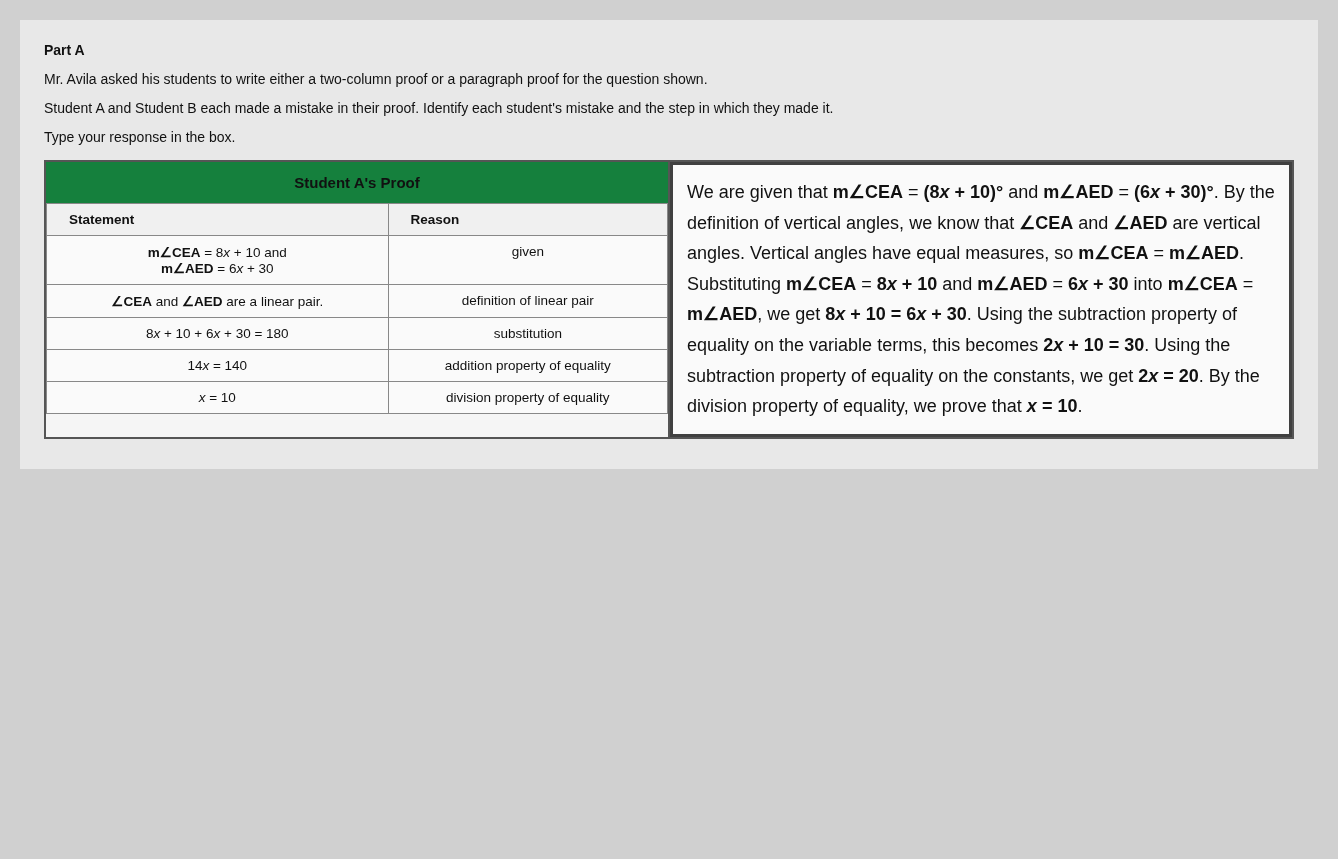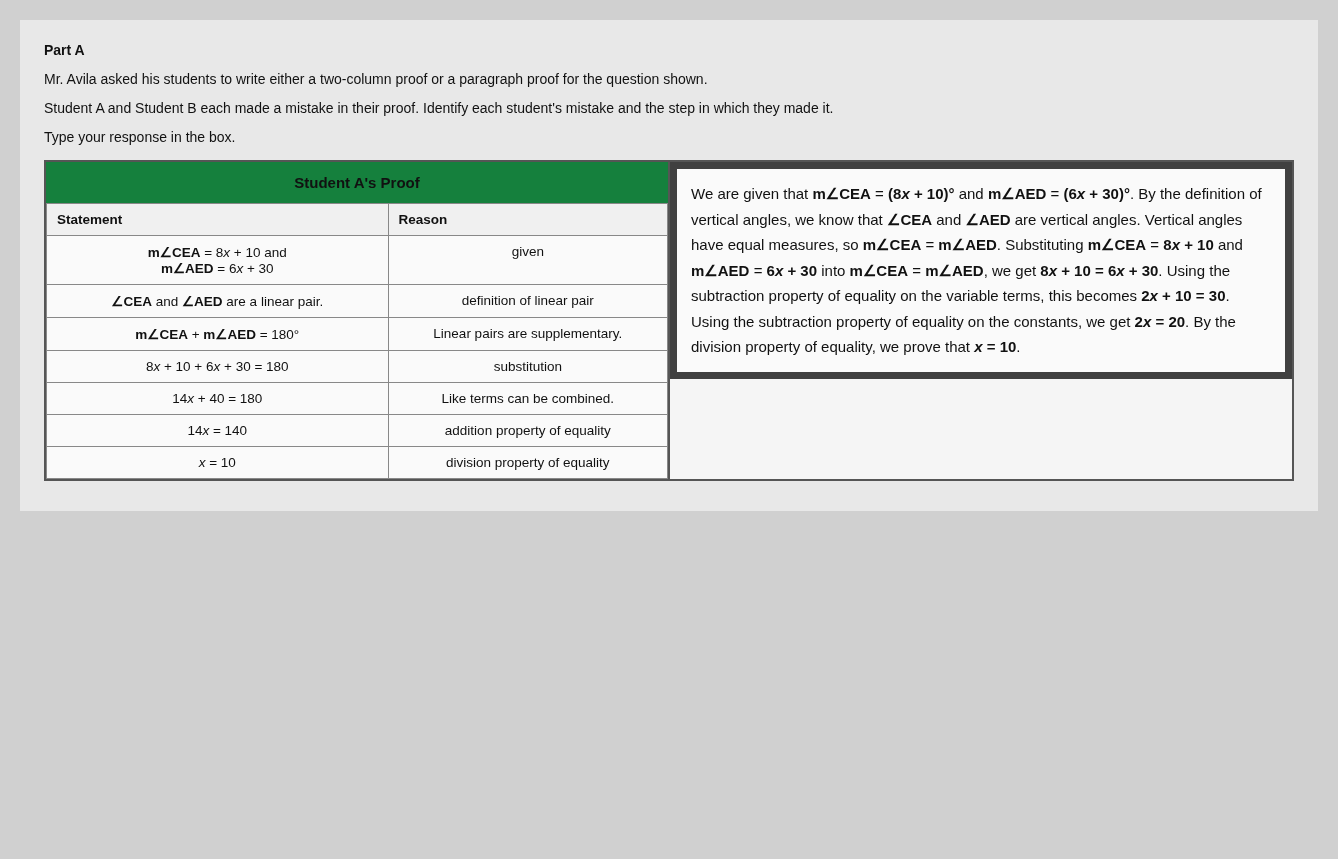--- a/index.html
+++ b/index.html
@@ -76,9 +76,9 @@
     .proof-b-content {
       padding: 12px 14px;
       line-height: 1.7;
-      font-size: 15px;
+      font-size: 18px;
       background: #fafafa;
-      border: 7px solid #404040;
+      border: 3px solid #404040;
       margin: 0 0 0 0;
     }
     .math-normal {

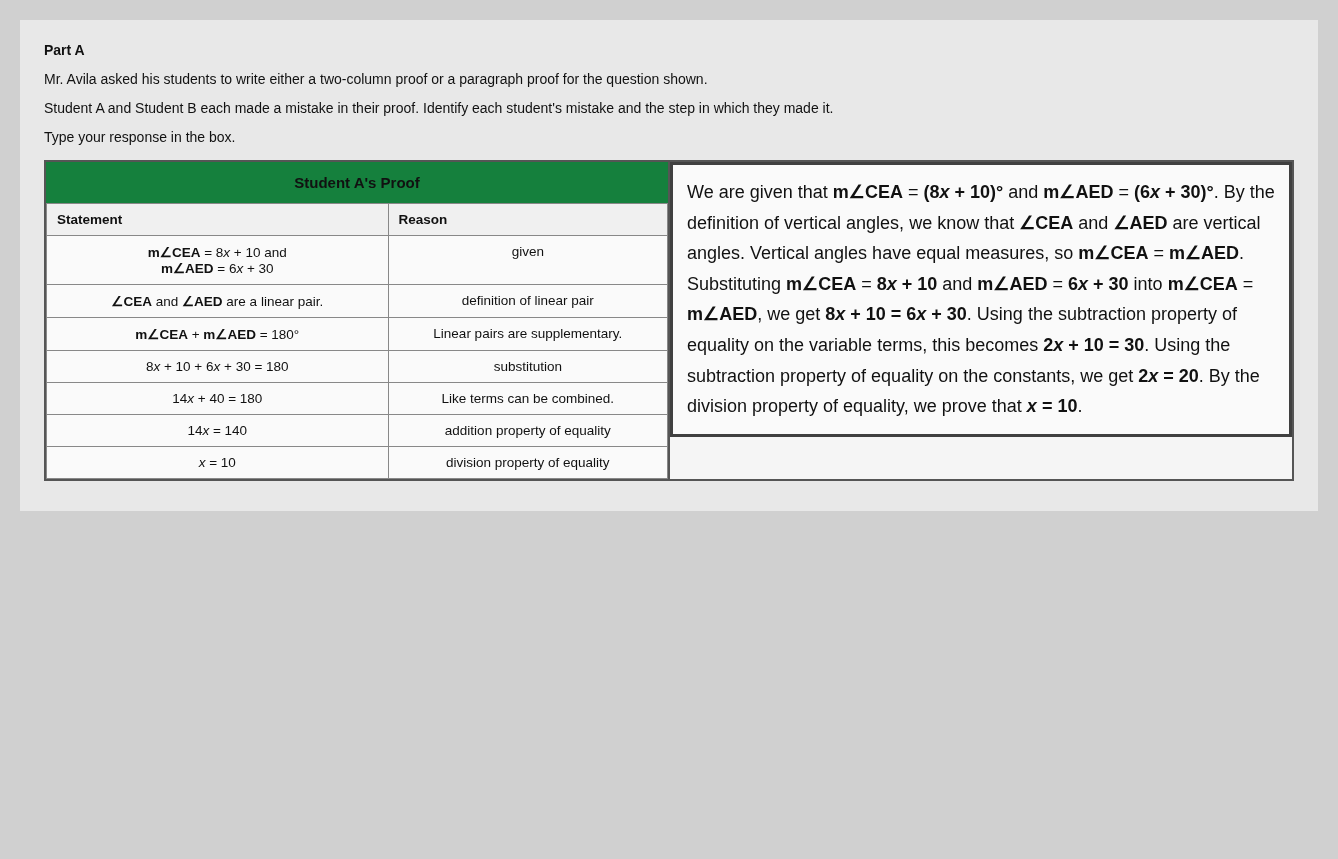--- a/index.html
+++ b/index.html
@@ -54,7 +54,7 @@
     }
     .proof-table th {
       border: 1px solid #888;
-      padding: 8px 10px;
+      padding: 8px 22px;
       text-align: left;
       font-weight: bold;
       background: #f0f0f0;

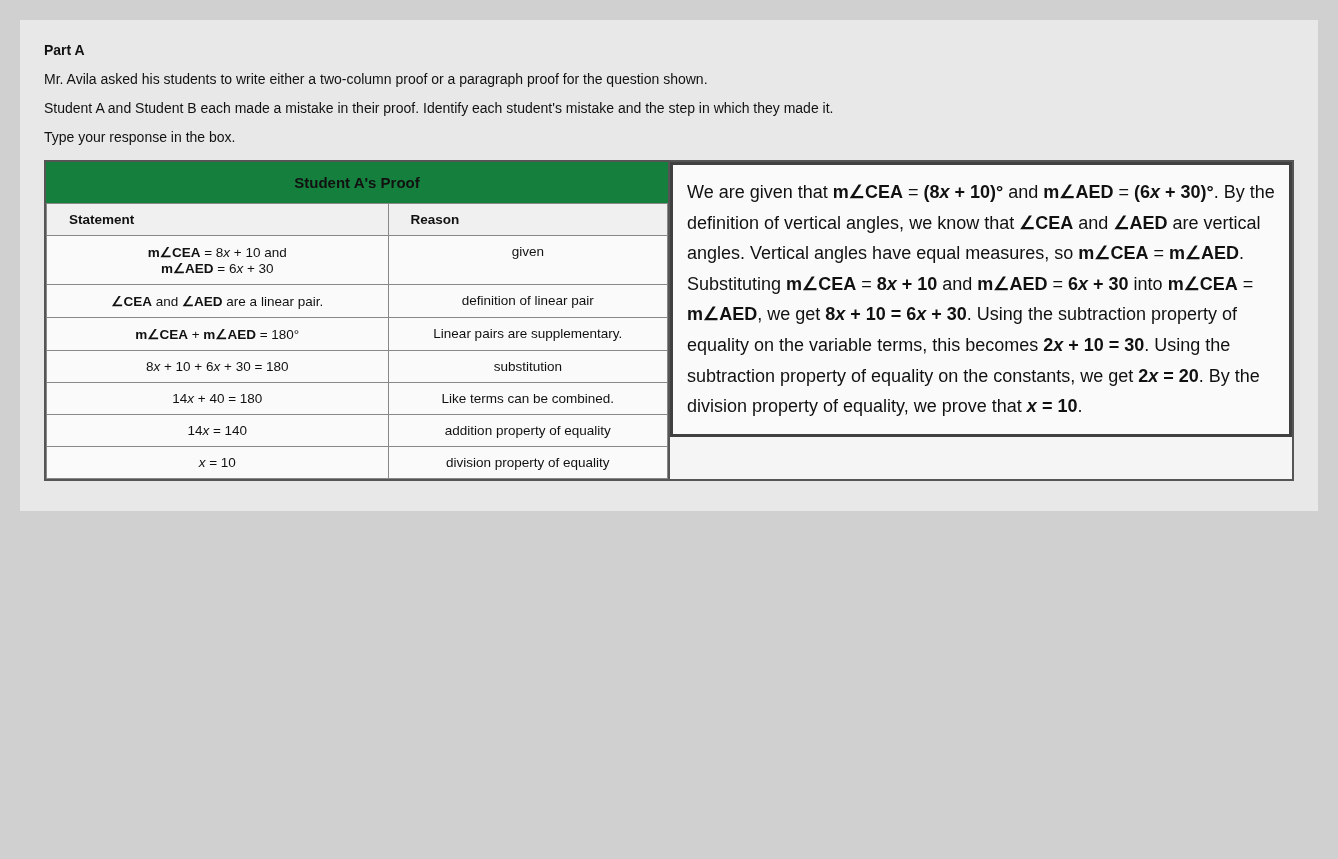--- a/index.html
+++ b/index.html
@@ -120,10 +120,6 @@
               <td>definition of linear pair</td>
             </tr>
             <tr>
-              <td style="white-space: pre-line;"><span style="font-weight:bold">m<span style="font-weight:bold">∠CEA</span></span> + <span style="font-weight:bold">m<span style="font-weight:bold">∠AED</span></span> = 180°</td>
-              <td>Linear pairs are supplementary.</td>
-            </tr>
-            <tr>
               <td style="white-space: pre-line;">8<em>x</em> + 10 + 6<em>x</em> + 30 = 180</td>
               <td>substitution</td>
             </tr>

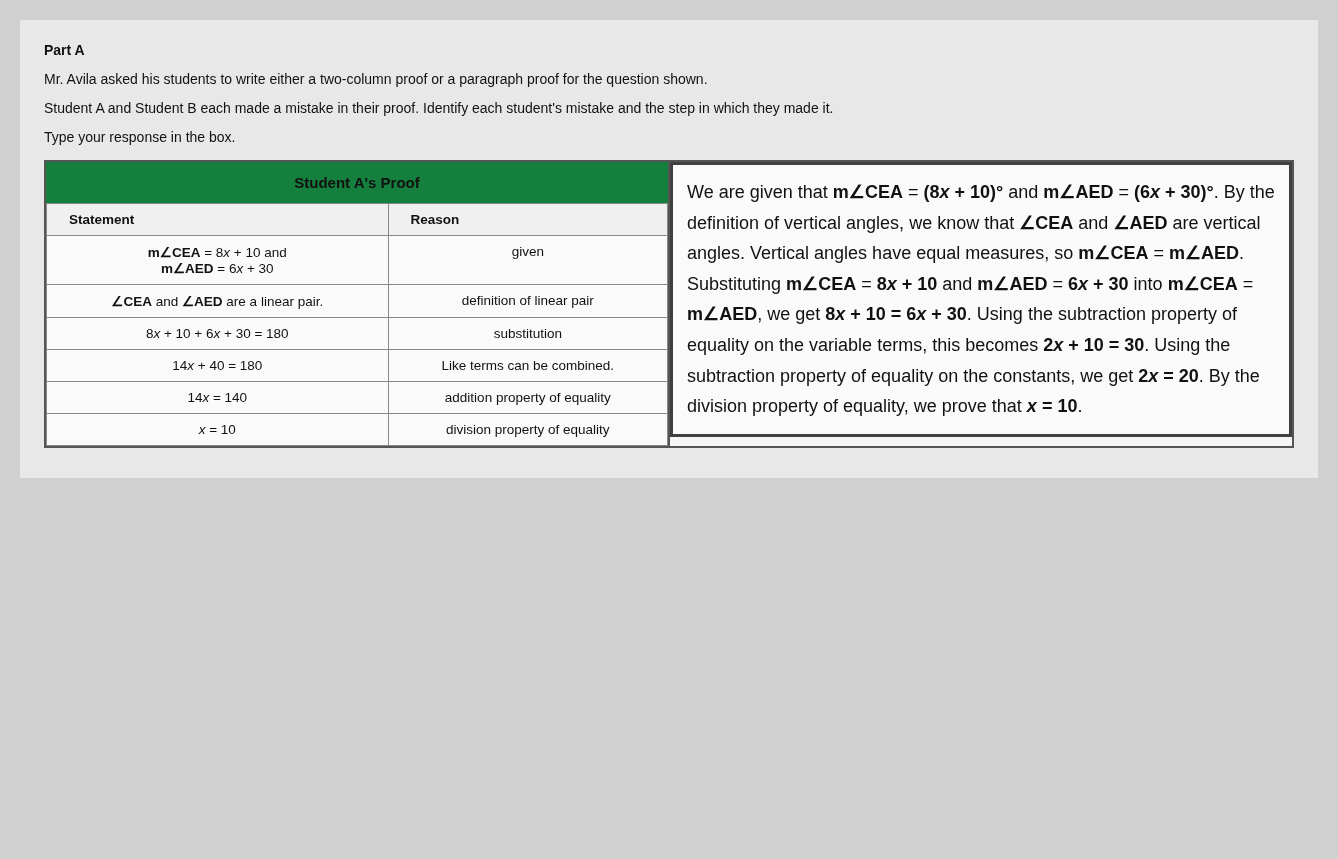--- a/index.html
+++ b/index.html
@@ -124,10 +124,6 @@
               <td>substitution</td>
             </tr>
             <tr>
-              <td style="white-space: pre-line;">14<em>x</em> + 40 = 180</td>
-              <td>Like terms can be combined.</td>
-            </tr>
-            <tr>
               <td style="white-space: pre-line;">14<em>x</em> = 140</td>
               <td>addition property of equality</td>
             </tr>

